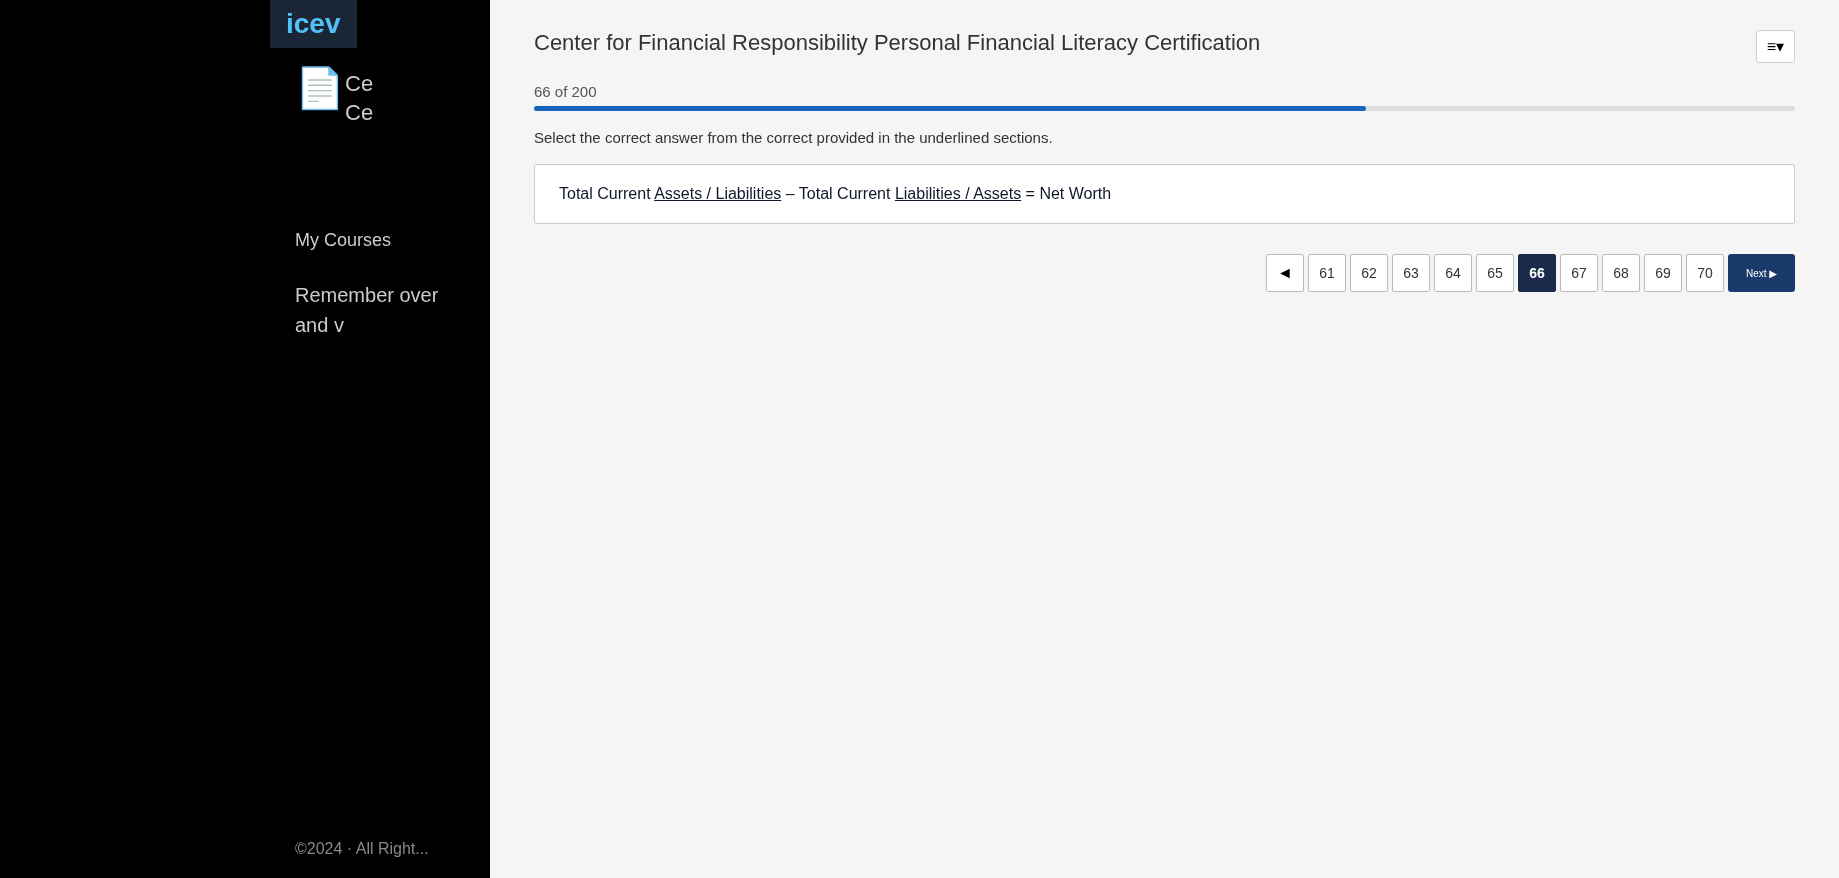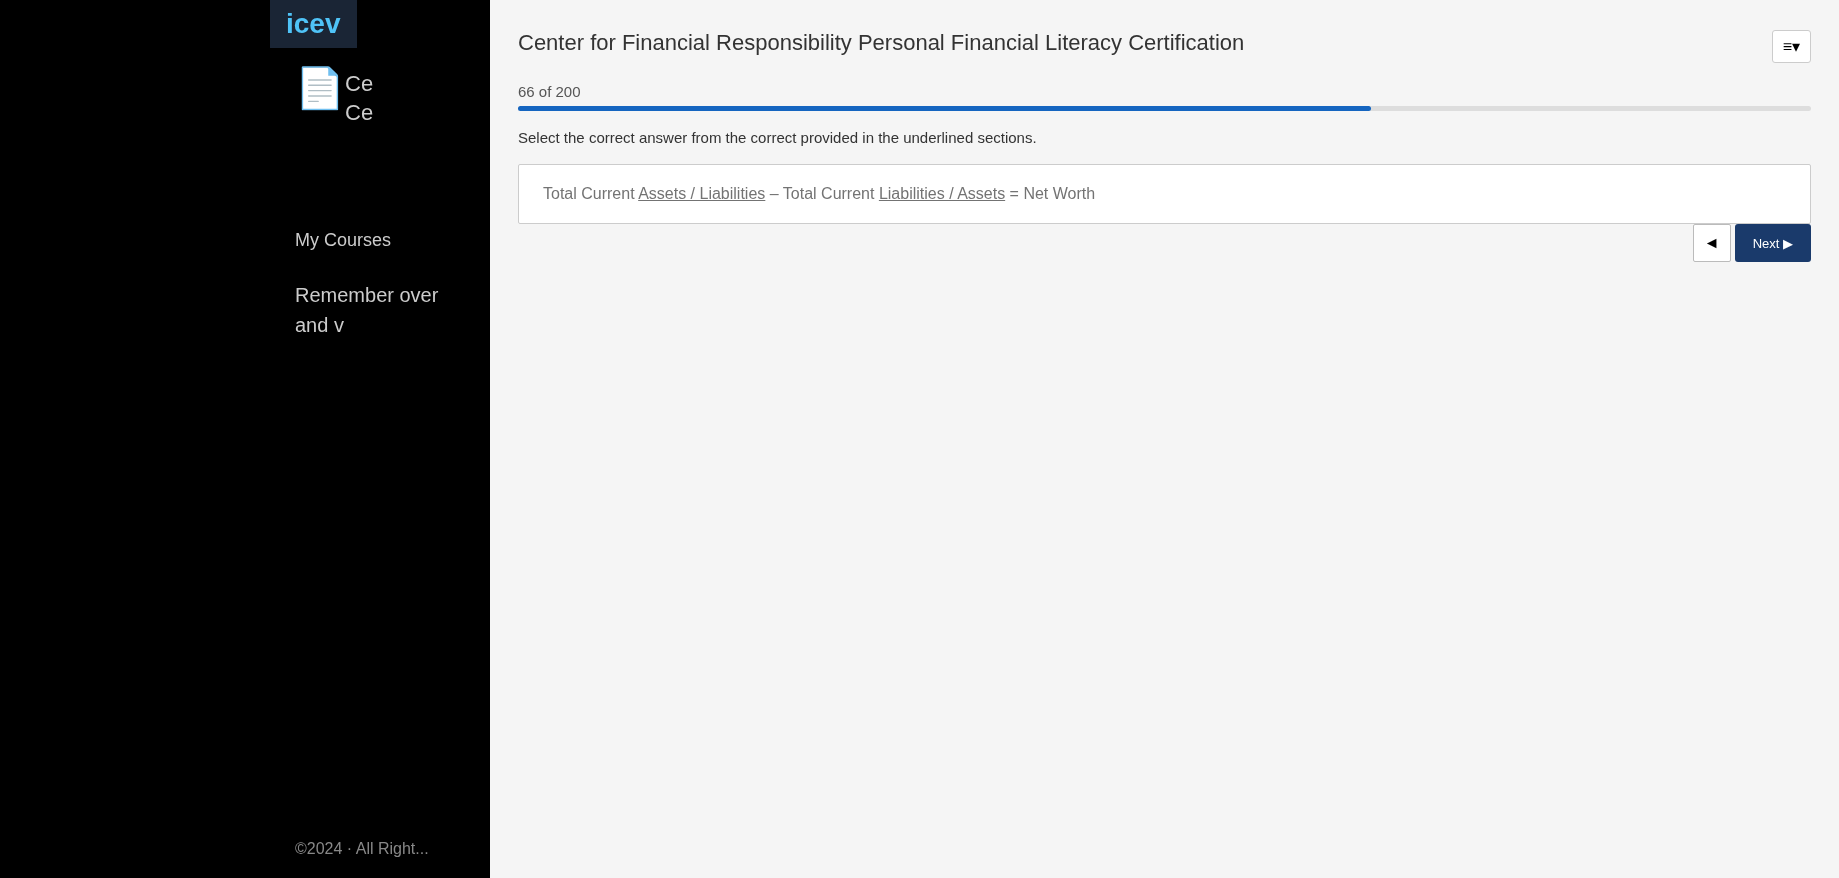--- a/index.html
+++ b/index.html
@@ -86,7 +86,7 @@
       bottom: 0;
       background: #f5f5f5;
       z-index: 2;
-      padding: 30px 28px;
+      padding: 30px 44px;
     }
 
     .header-row {

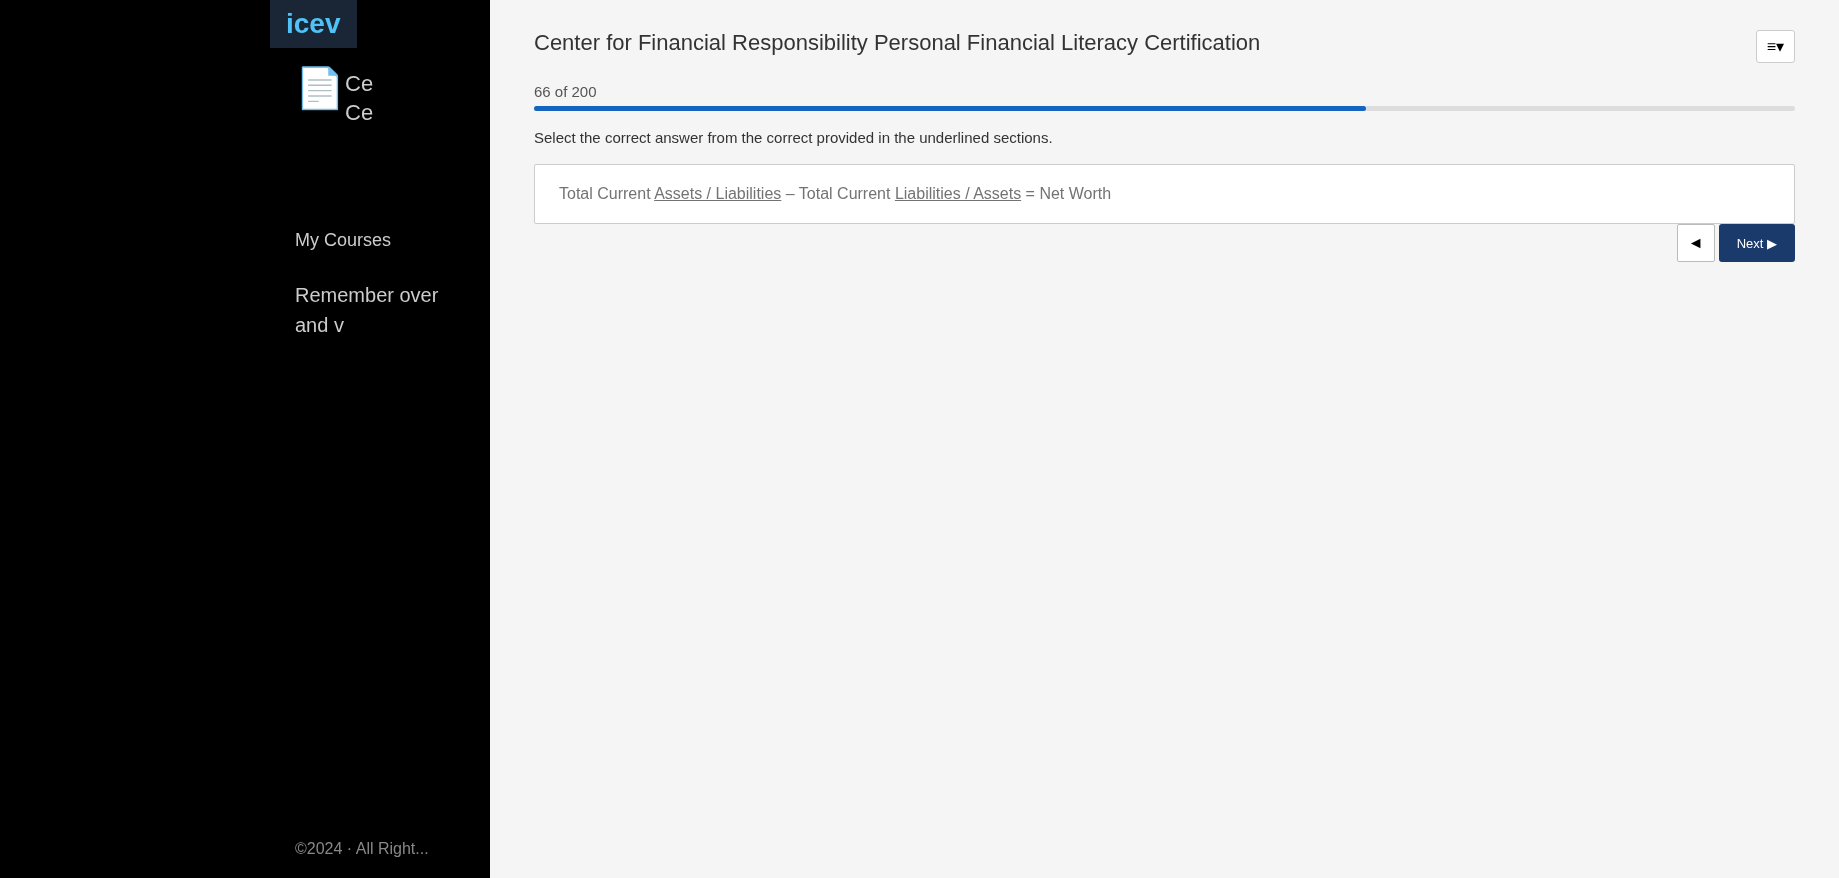--- a/index.html
+++ b/index.html
@@ -148,7 +148,8 @@
       background: white;
       padding: 20px 24px;
       font-size: 16px;
-      color: #737373;
+      color: #0f172a;
+      margin-bottom: 30px;
       border-radius: 2px;
     }
 

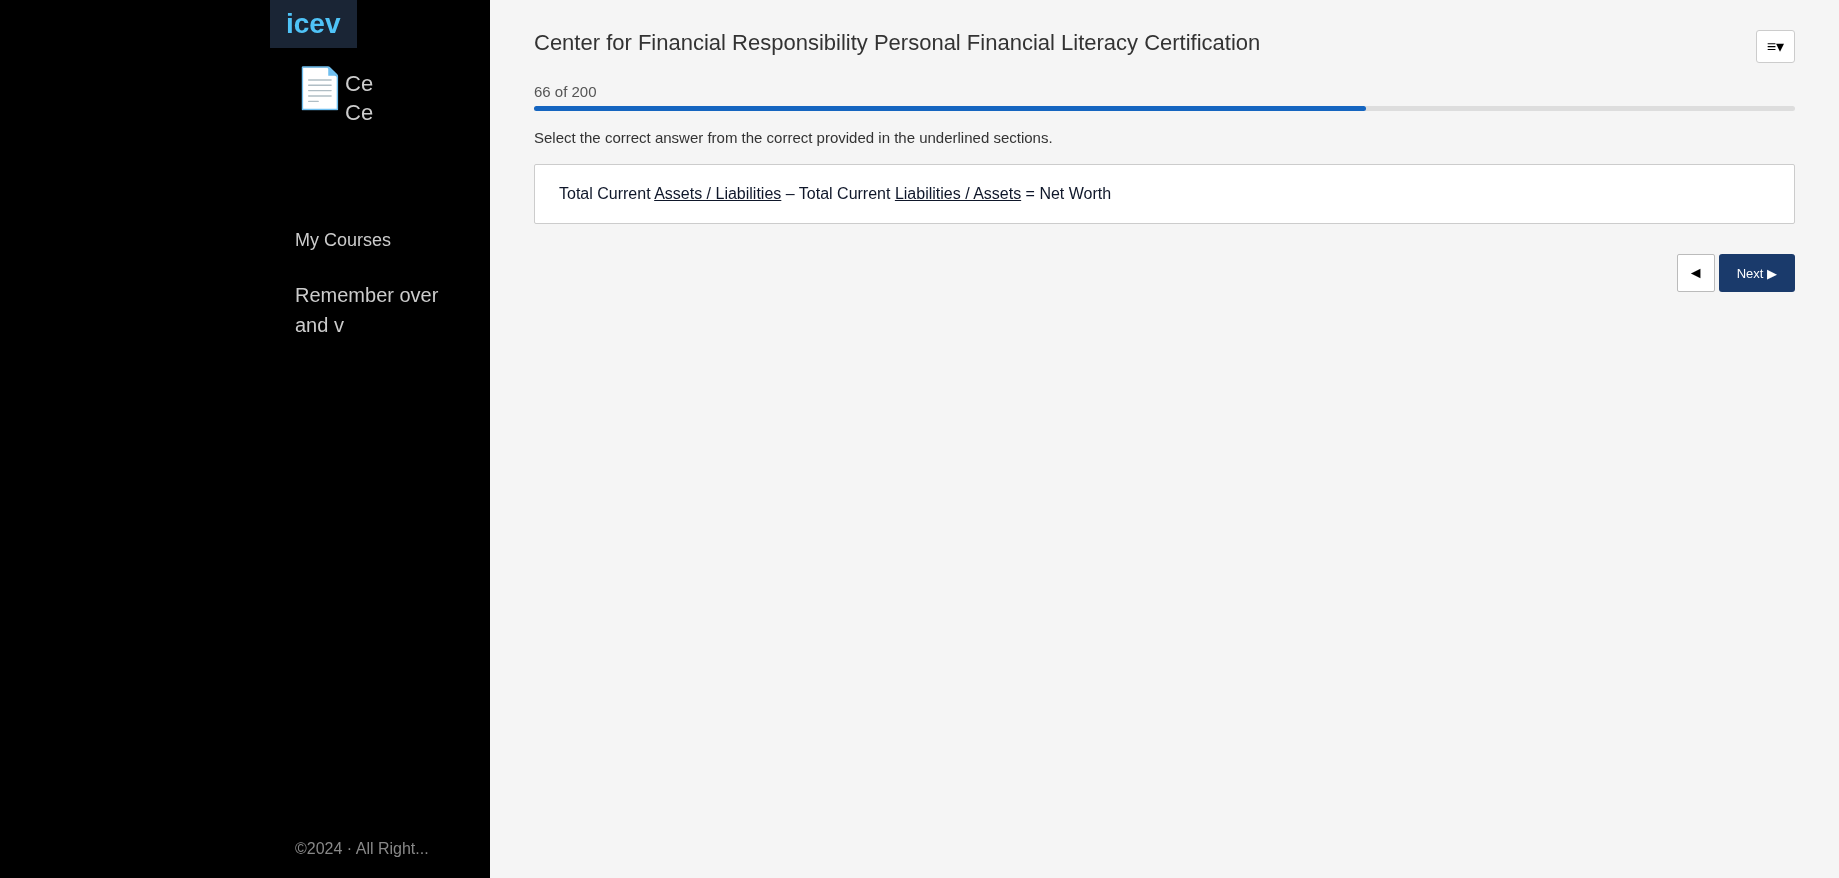--- a/index.html
+++ b/index.html
@@ -255,6 +255,18 @@
   <div class="nav-row">
     <button class="nav-prev-btn">◄</button>
 
+    <div id="page-buttons-container" style="display: flex; gap: 4px;">
+        <button class="nav-page-btn">61</button>
+        <button class="nav-page-btn">62</button>
+        <button class="nav-page-btn">63</button>
+        <button class="nav-page-btn">64</button>
+        <button class="nav-page-btn">65</button>
+        <button class="nav-page-btn active">66</button>
+        <button class="nav-page-btn">67</button>
+        <button class="nav-page-btn">68</button>
+        <button class="nav-page-btn">69</button>
+        <button class="nav-page-btn">70</button>
+      </div>
 
     <button class="nav-next-btn">Next ▶</button>
   </div>

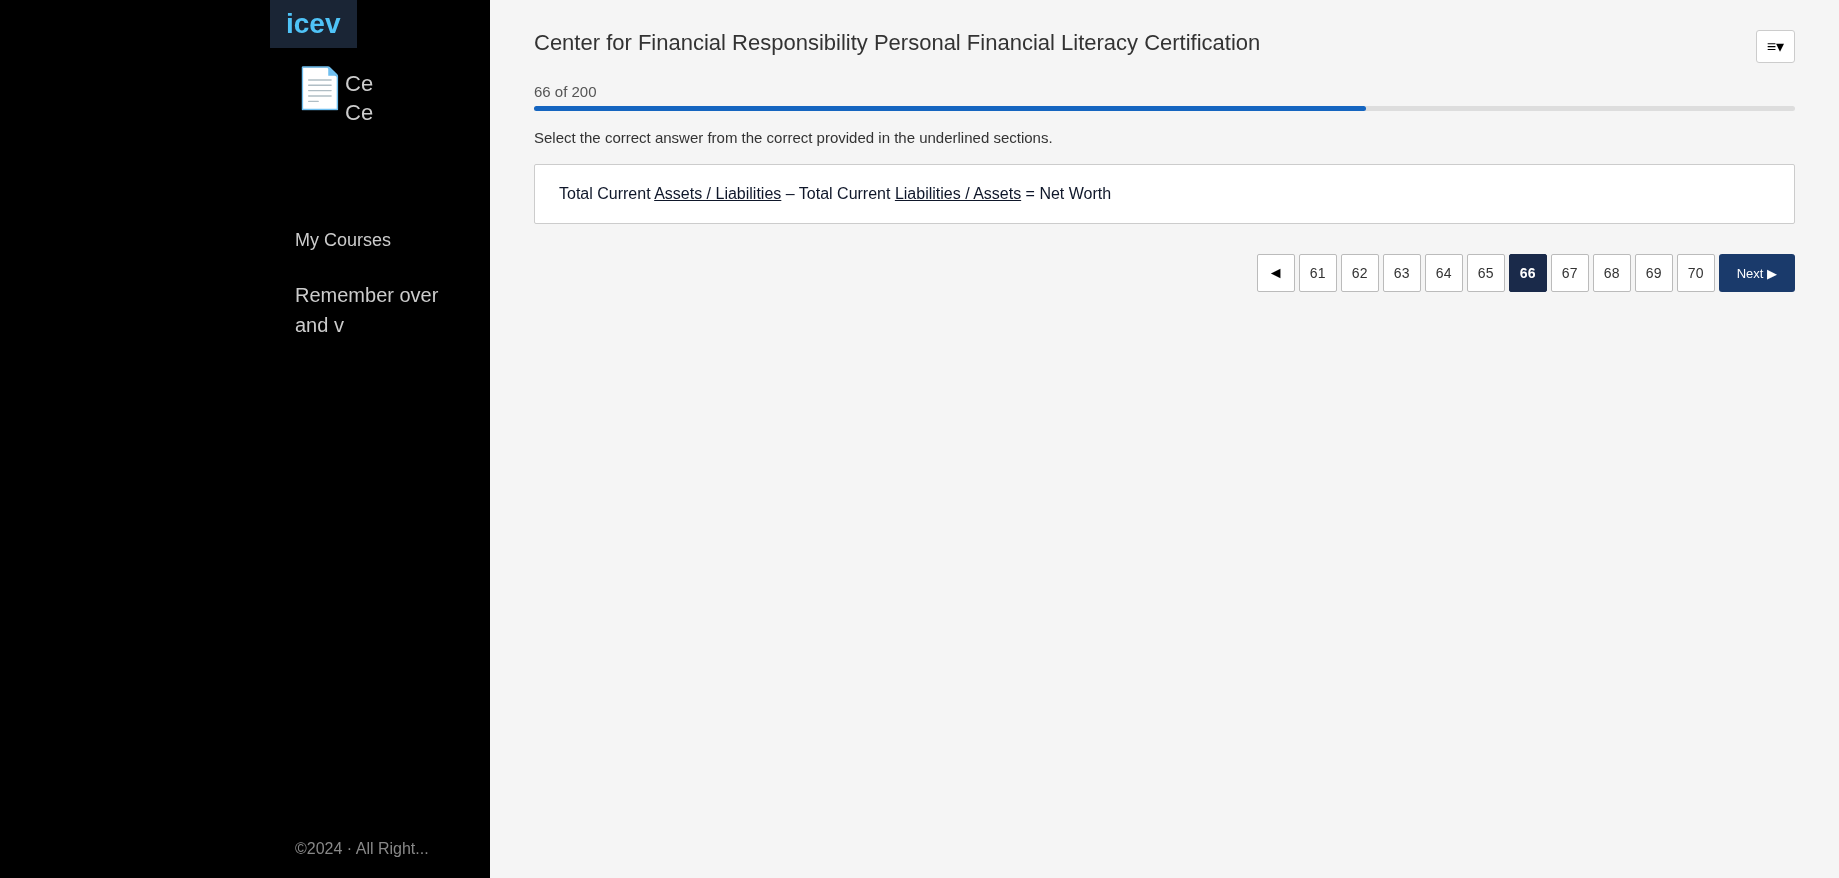--- a/index.html
+++ b/index.html
@@ -208,7 +208,7 @@
       border: none;
       padding: 0 18px;
       height: 38px;
-      font-size: 13px;
+      font-size: 10px;
       cursor: pointer;
       border-radius: 3px;
       display: flex;

